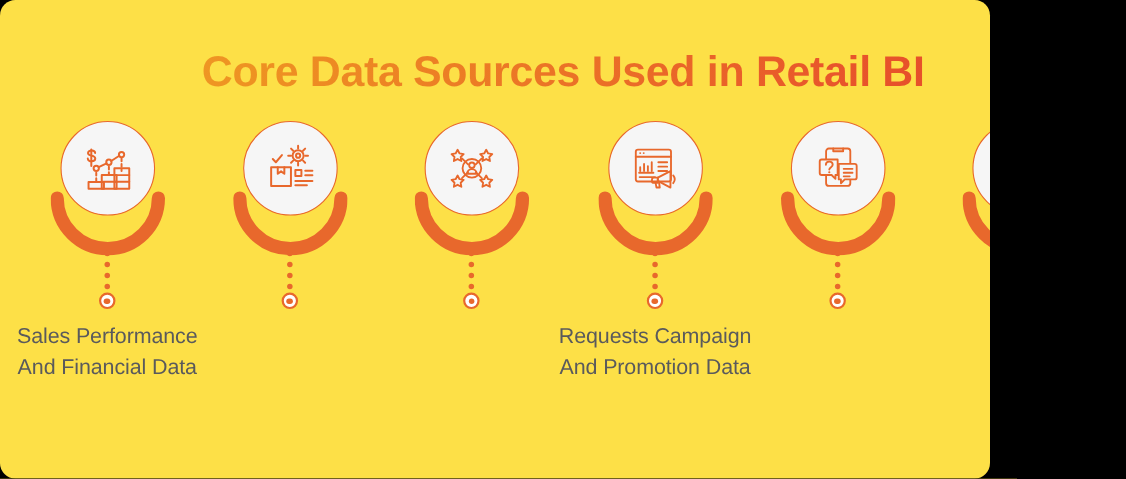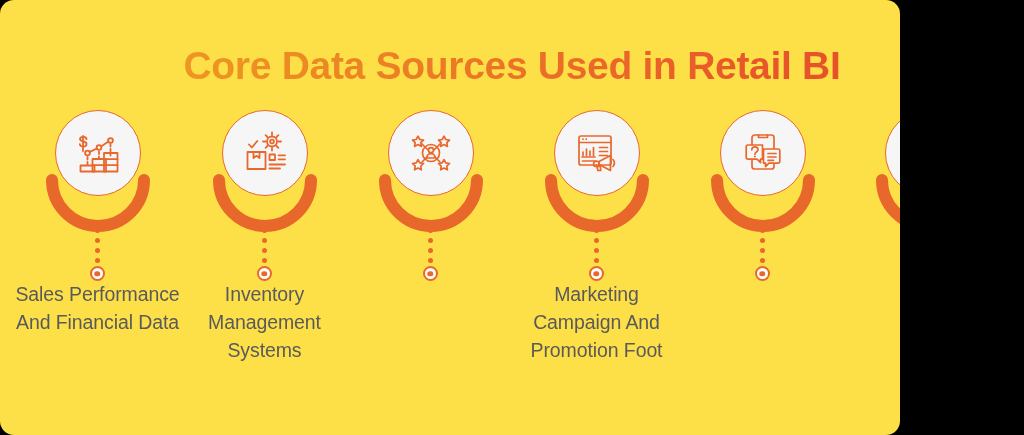--- a/index.html
+++ b/index.html
@@ -136,6 +136,7 @@
 
   
   .caption {
+    margin-top: 12px;
     width: 175px;
     text-align: center;
     font-size: 19.5px;

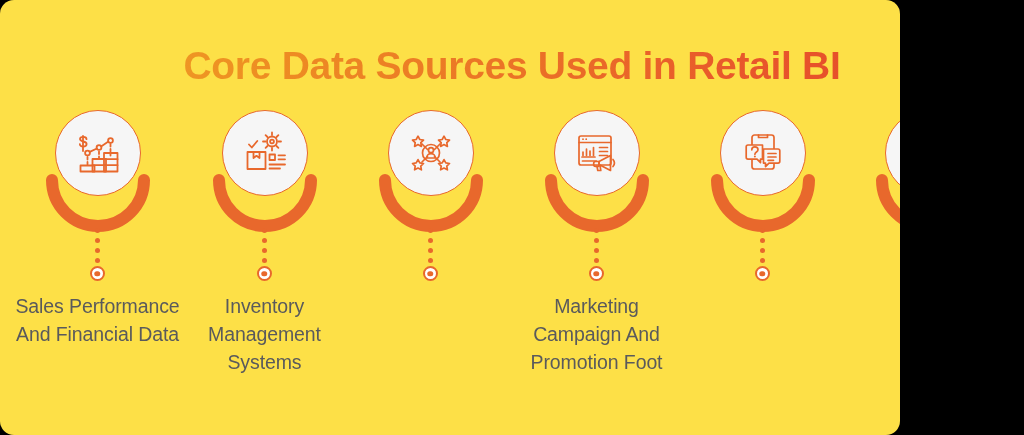--- a/index.html
+++ b/index.html
@@ -224,7 +224,6 @@
         <span class="dot d4"></span>
         <span class="ring"></span>
       </div>
-      <div class="caption">Inventory Management Systems</div>
     </div>
 
     <div class="col">

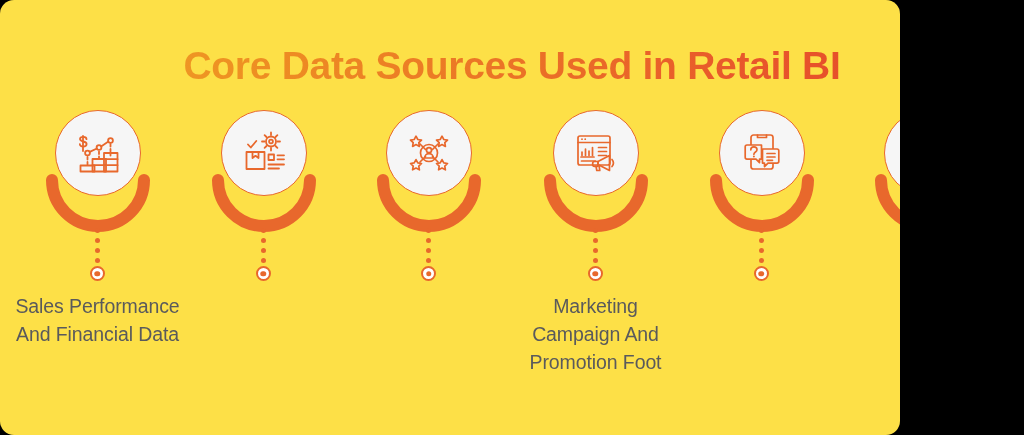--- a/index.html
+++ b/index.html
@@ -290,7 +290,7 @@
         <span class="dot d4"></span>
         <span class="ring"></span>
       </div>
-      <div class="caption">Marketing Campaign And Promotion Foot</div>
+      <div class="caption">Requests Campaign And Promotion Data</div>
     </div>
 
     <div class="col">

